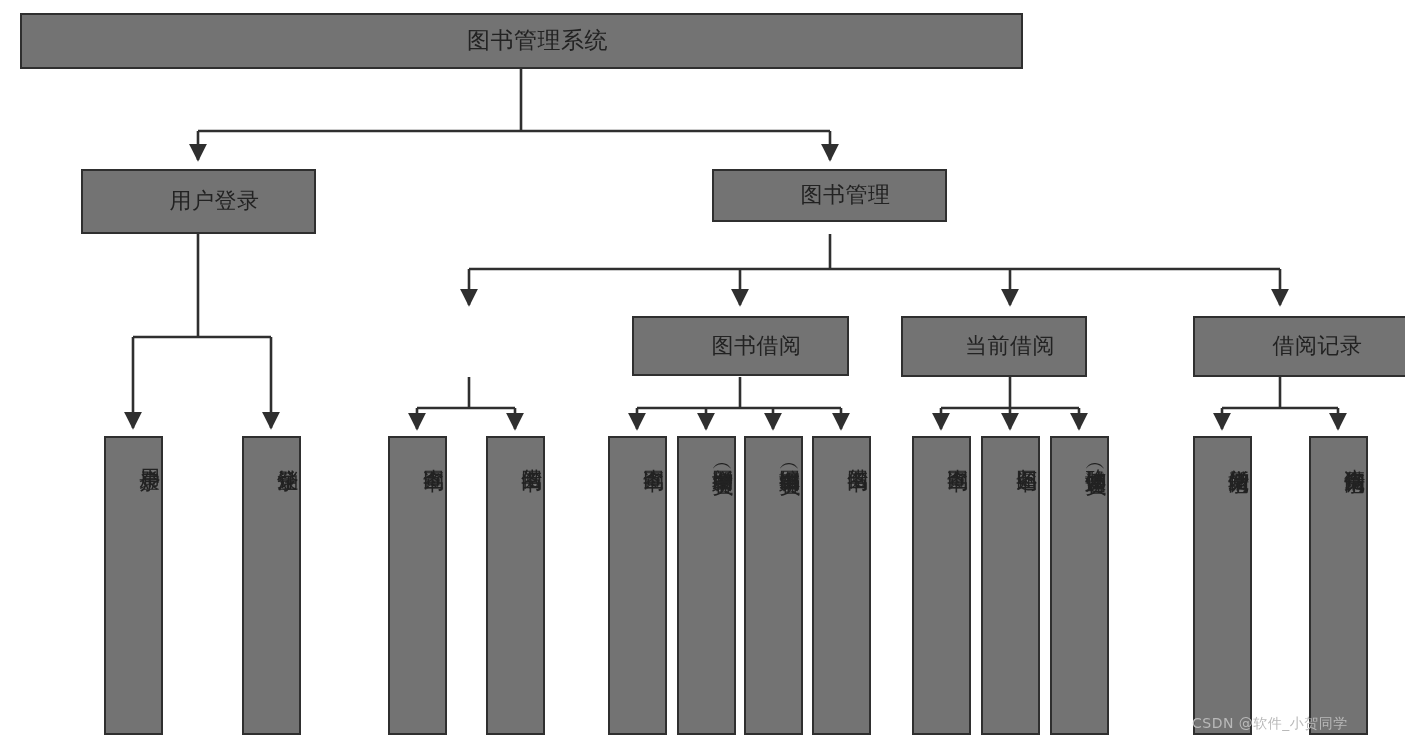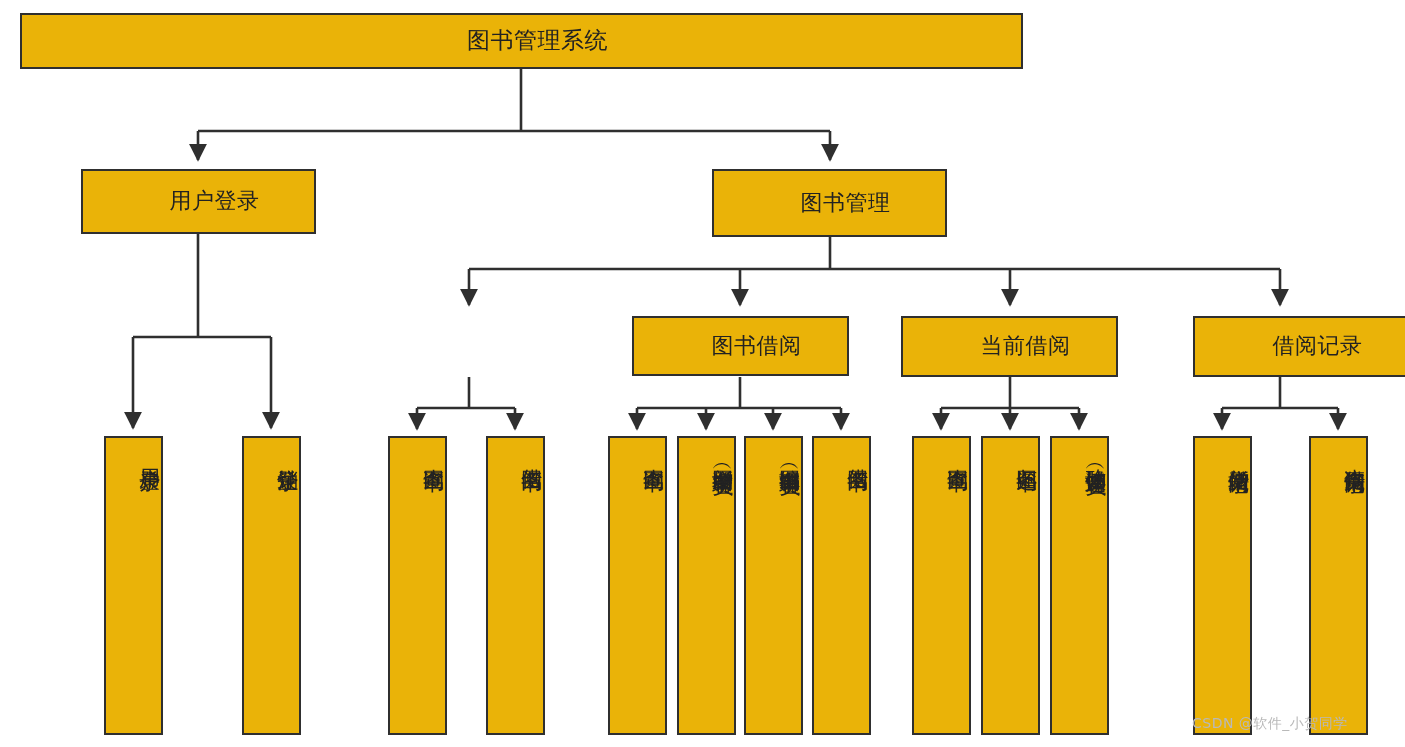--- a/index.html
+++ b/index.html
@@ -30,7 +30,7 @@
     position: absolute;
     box-sizing: border-box;
     border: 2px solid #2f2f2f;
-    background: #eab308;
+    background: #737373;
     display: flex;
     align-items: center;
     justify-content: center;

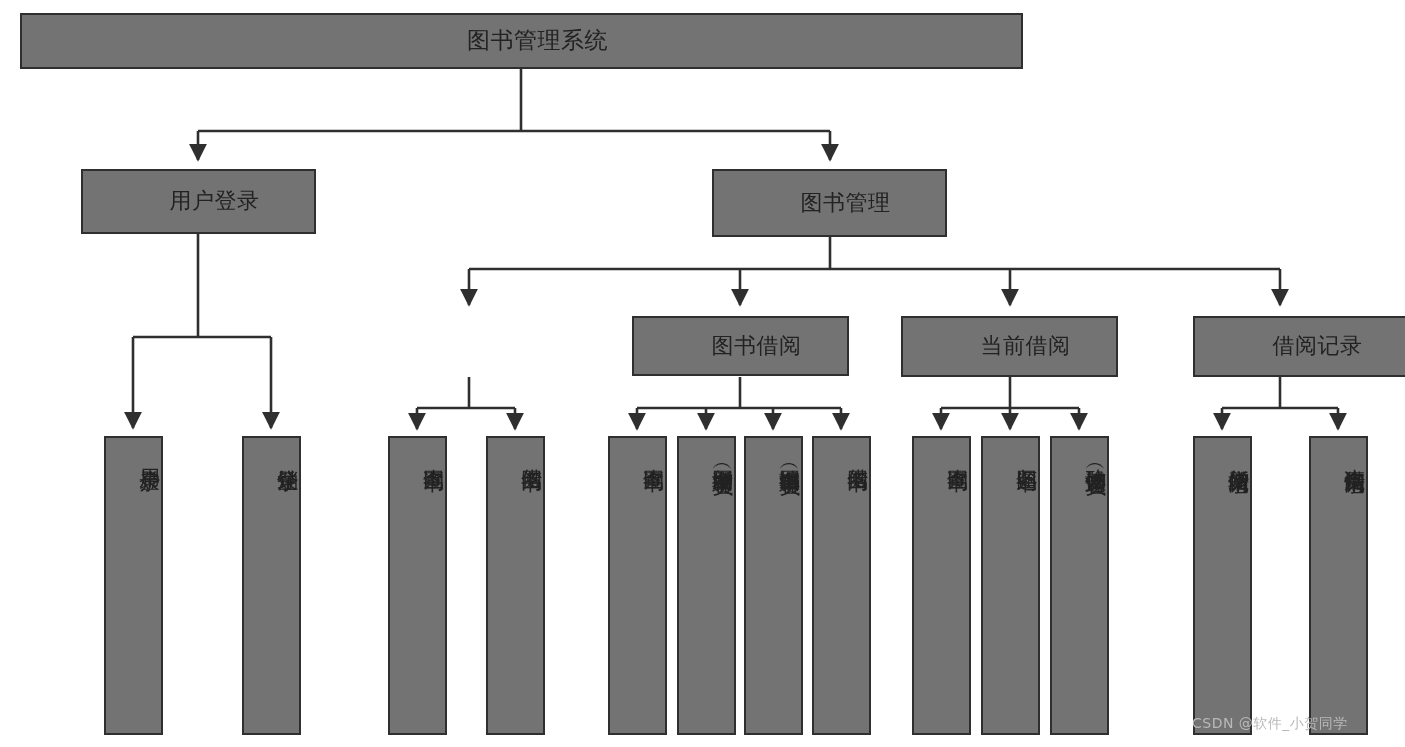--- a/index.html
+++ b/index.html
@@ -133,7 +133,7 @@
   <div class="node horiz" style="left:81px; top:169px; width:235px; height:65px;">
     <span class="lbl">用户登录</span>
   </div>
-  <div class="node horiz" style="left:712px; top:169px; width:235px; height:68px;justify-content:center;">
+  <div class="node horiz" style="left:712px; top:169px; width:235px; height:53px;justify-content:center;">
     <span class="lbl">图书管理</span>
   </div>
 

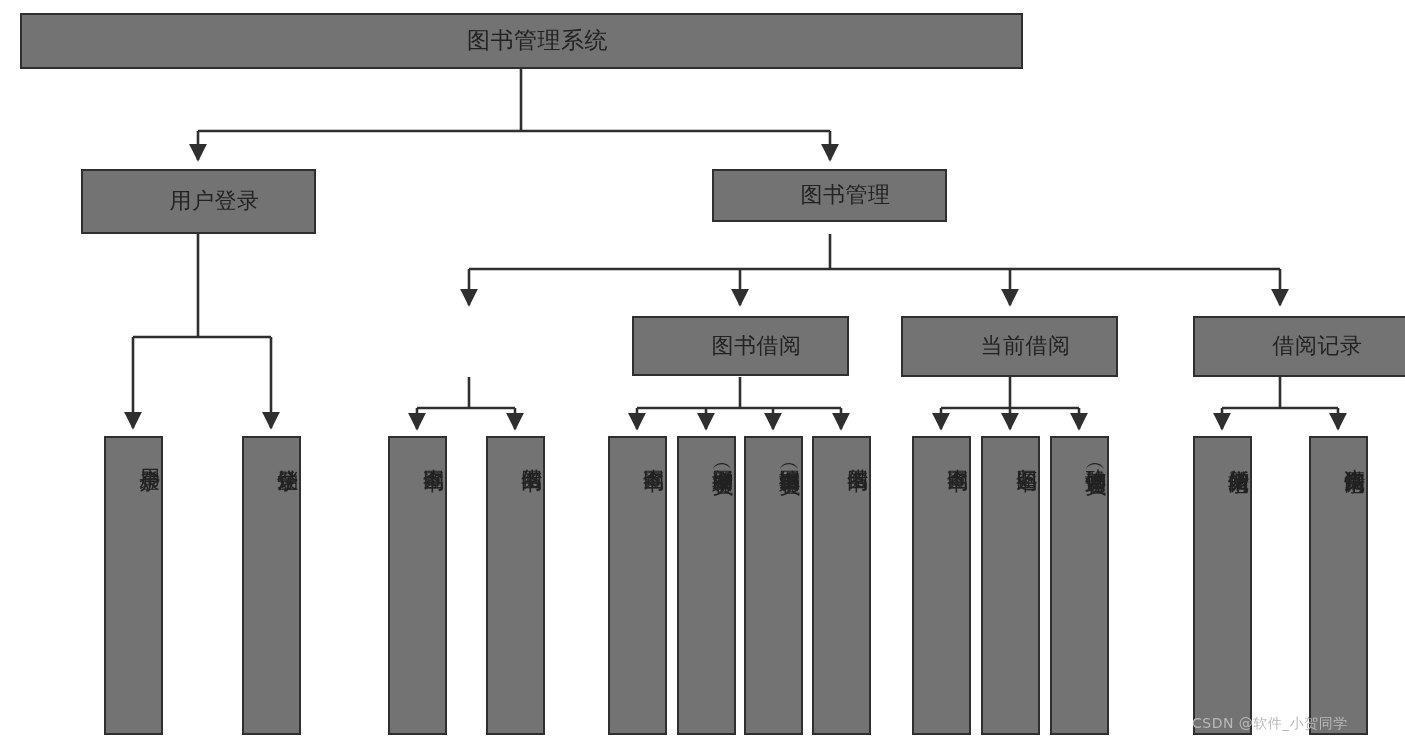--- a/index.html
+++ b/index.html
@@ -140,7 +140,7 @@
   <div class="node horiz" style="left:632px; top:316px; width:217px; height:60px;">
     <span class="lbl">图书借阅</span>
   </div>
-  <div class="node horiz" style="left:901px; top:316px; width:217px; height:61px;justify-content:center;">
+  <div class="node horiz" style="left:901px; top:316px; width:186px; height:61px;justify-content:center;">
     <span class="lbl">当前借阅</span>
   </div>
   <div class="node horiz" style="left:1172px; top:316px; width:217px; height:61px;margin-left:21px;">

